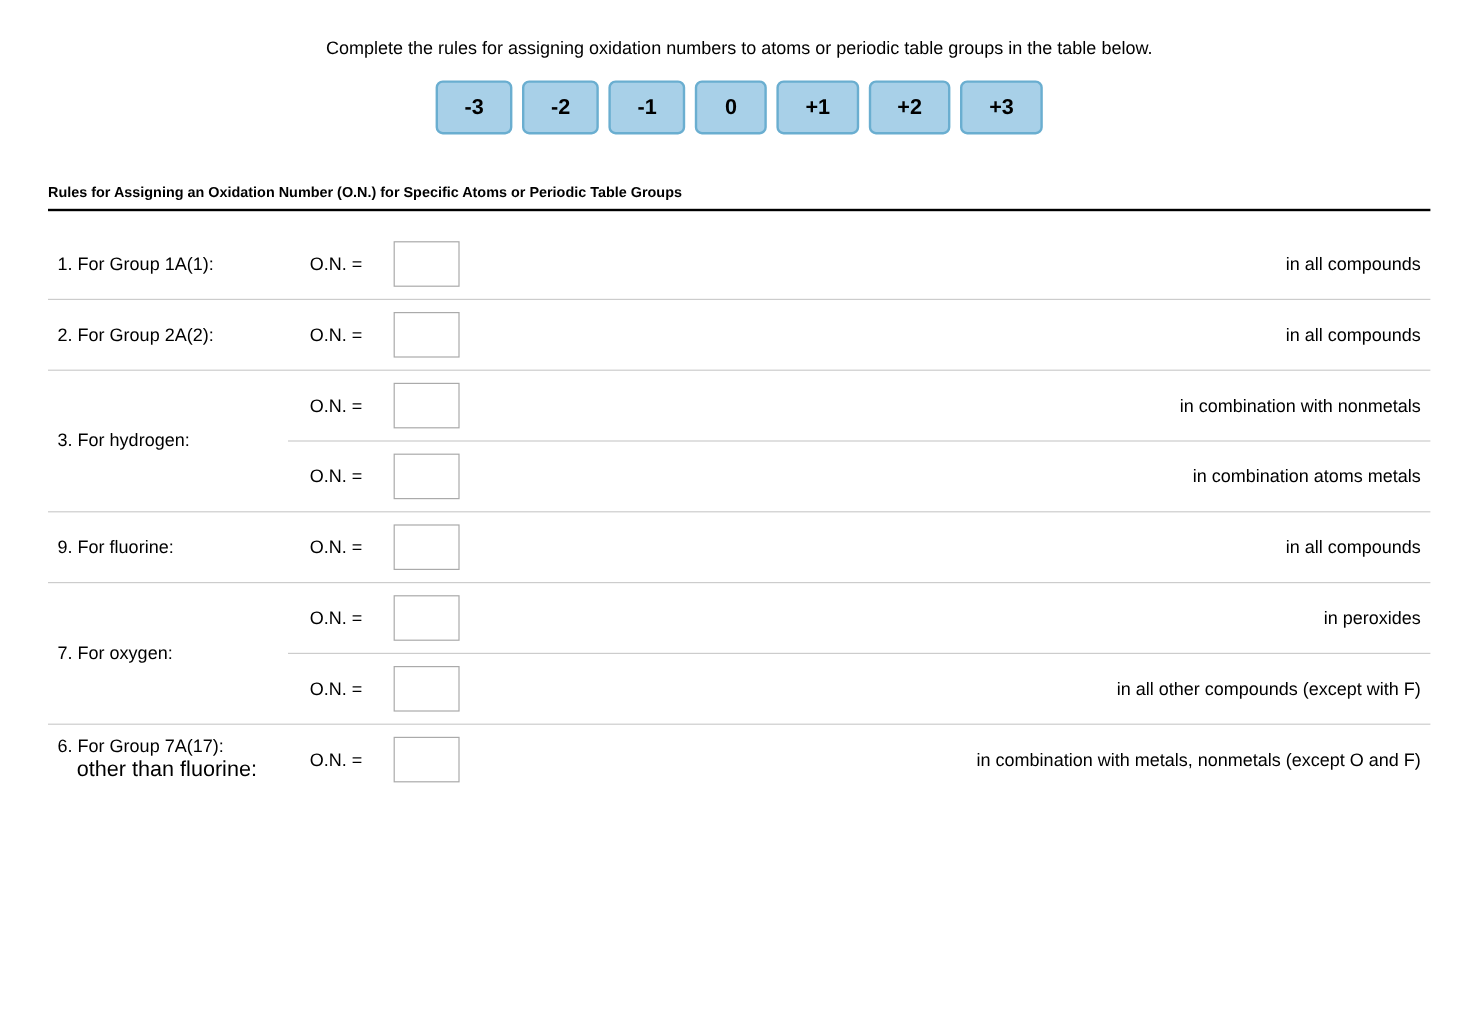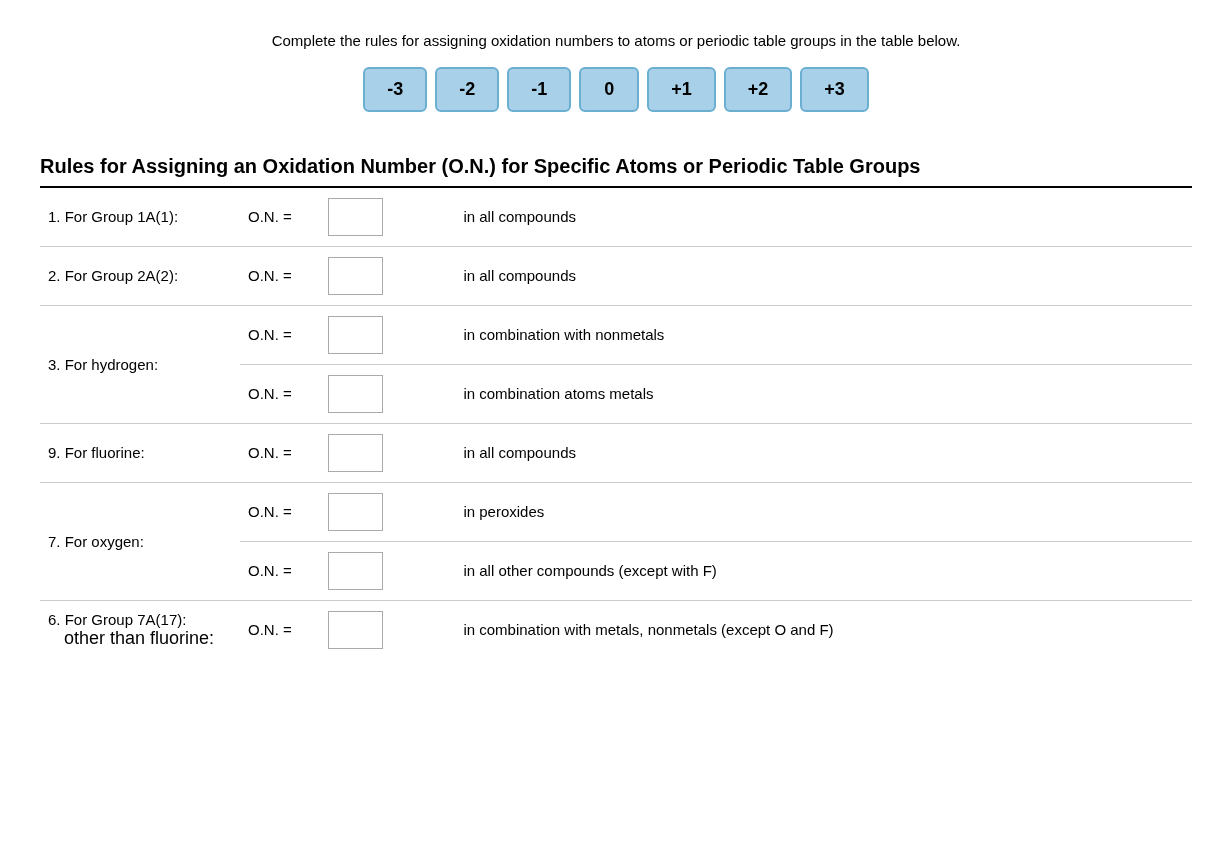--- a/index.html
+++ b/index.html
@@ -45,7 +45,7 @@
     }
 
     .table-title {
-      font-size: 20px;
+      font-size: 12px;
       font-weight: bold;
       margin-bottom: 6px;
       line-height: 1.4;

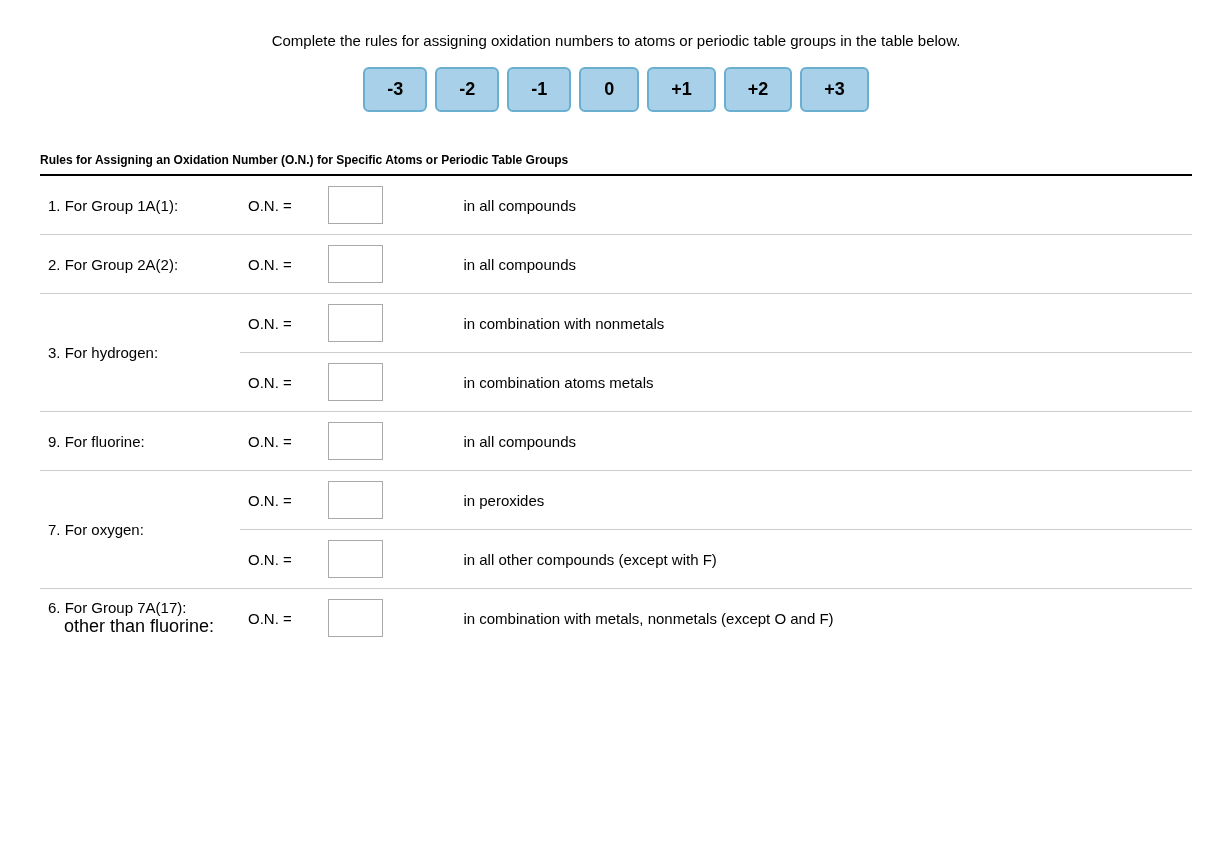--- a/index.html
+++ b/index.html
@@ -60,7 +60,7 @@
     .rules-table {
       width: 100%;
       border-collapse: collapse;
-      margin-top: 0;
+      margin-top: 15px;
     }
 
     .rules-table td {

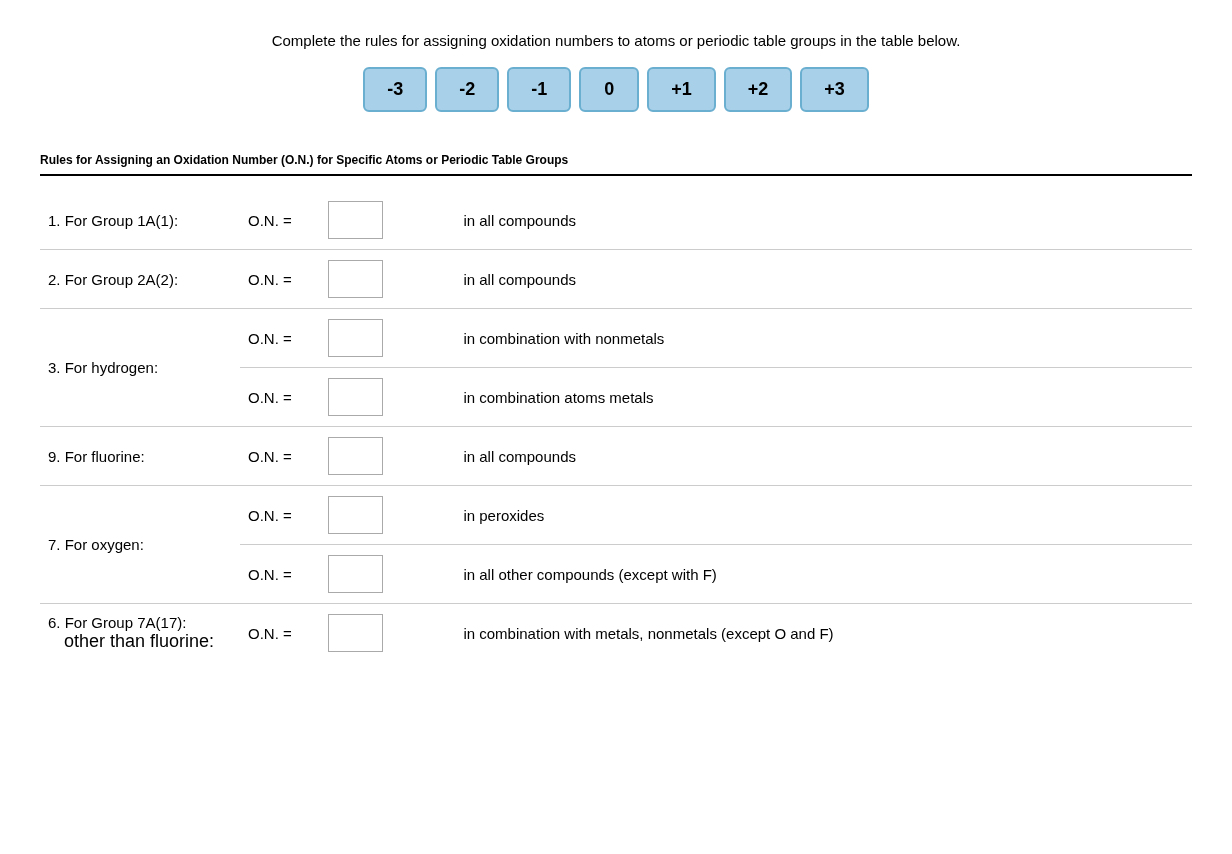--- a/index.html
+++ b/index.html
@@ -83,6 +83,7 @@
       width: 80px;
       font-size: 15px;
       white-space: nowrap;
+      text-align: center;
     }
 
     .drop-box {

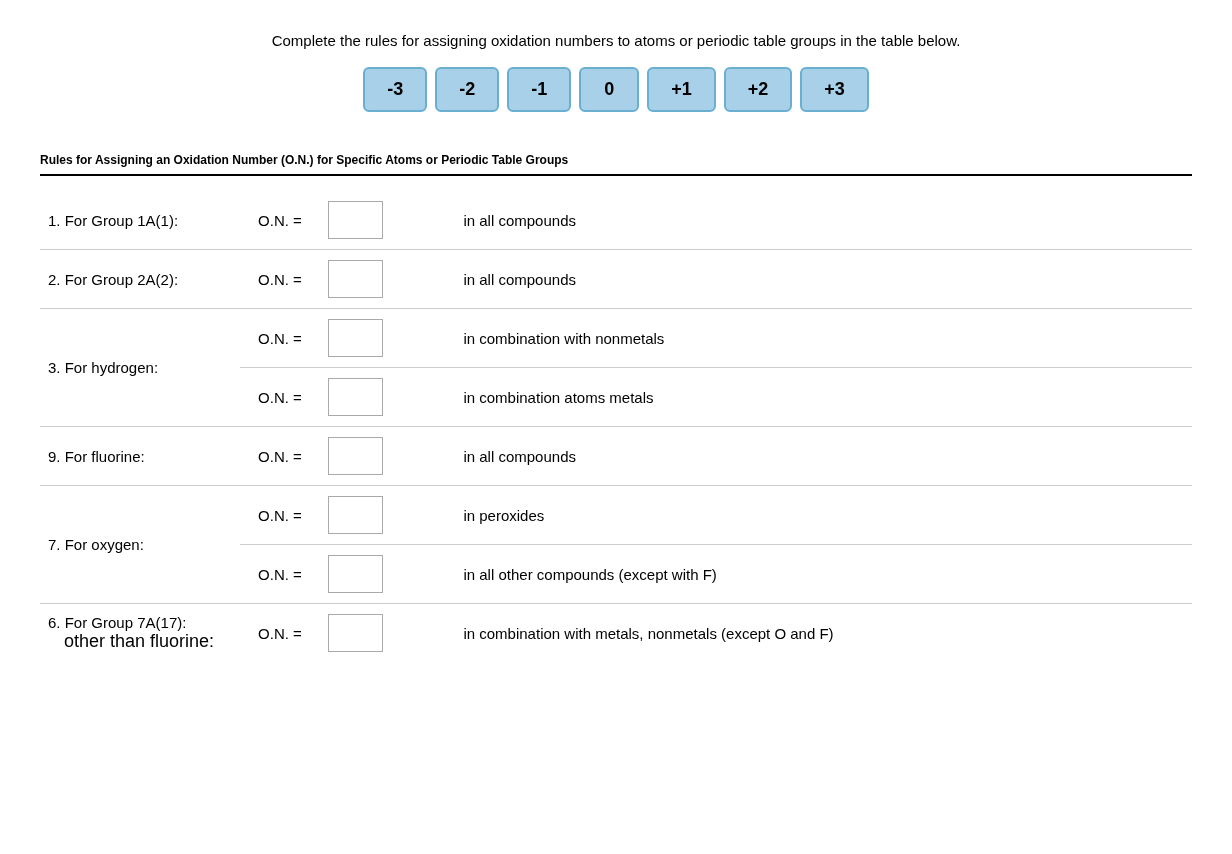--- a/index.html
+++ b/index.html
@@ -98,6 +98,7 @@
     .rule-description {
       font-size: 15px;
       padding-left: 10px;
+      text-align: right;
     }
 
     .rule-label-sub {

